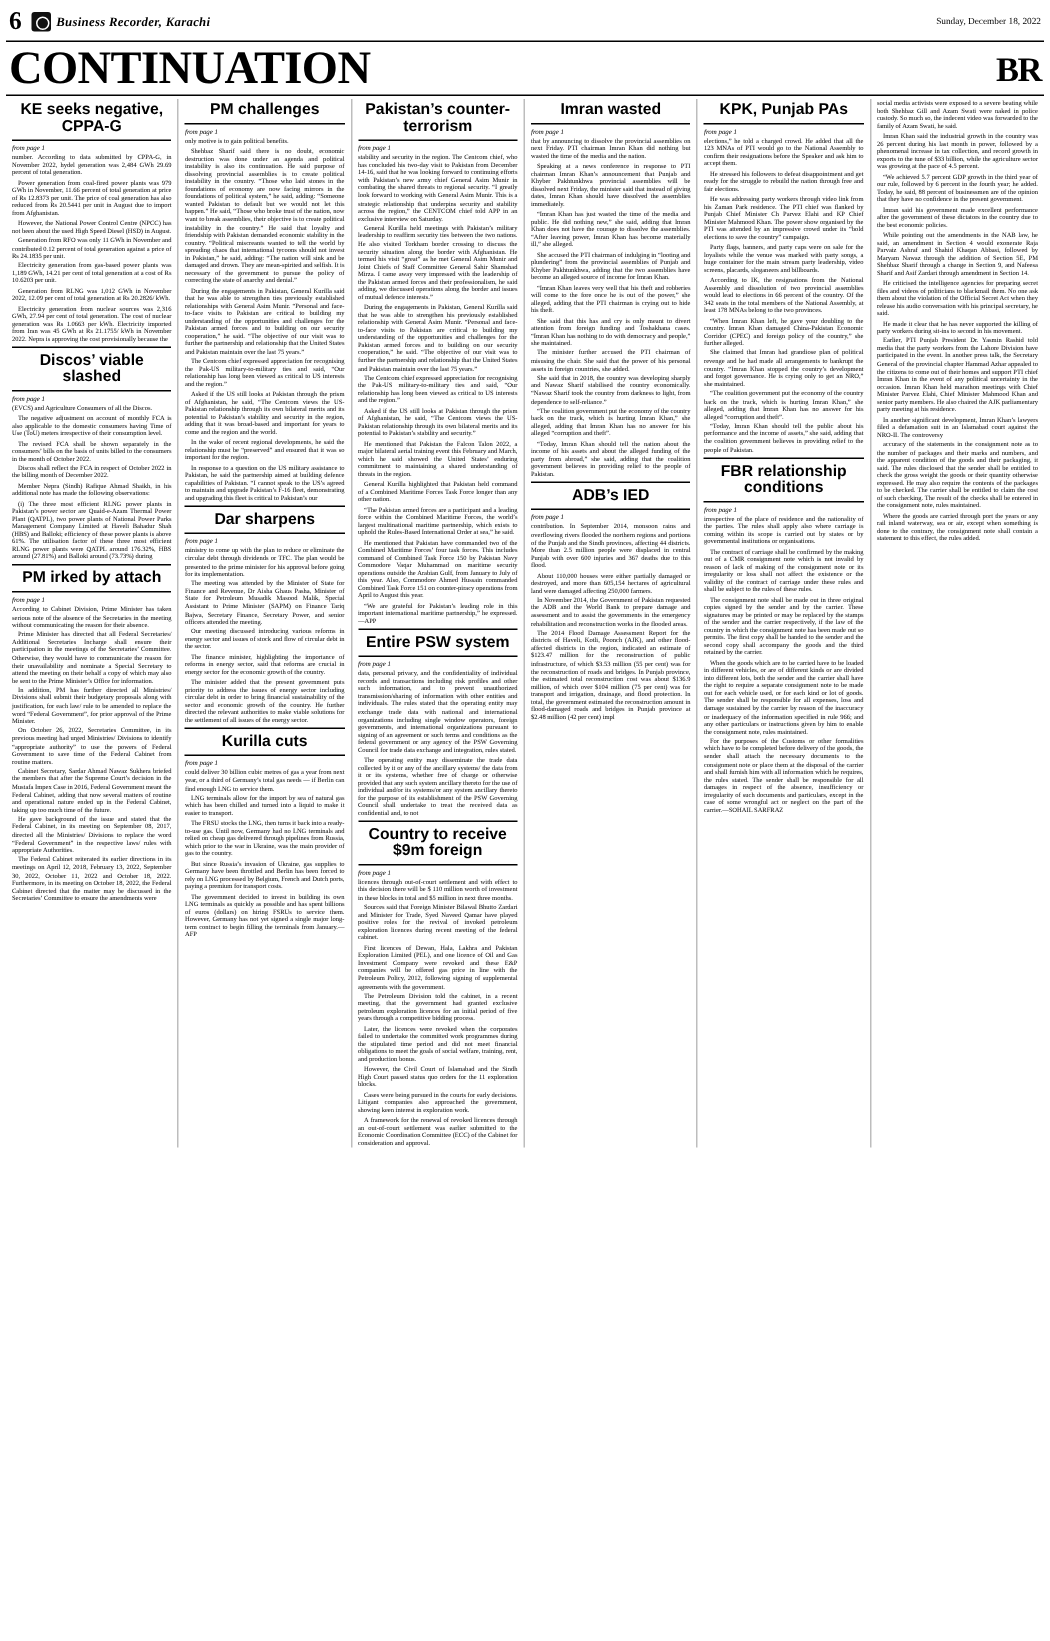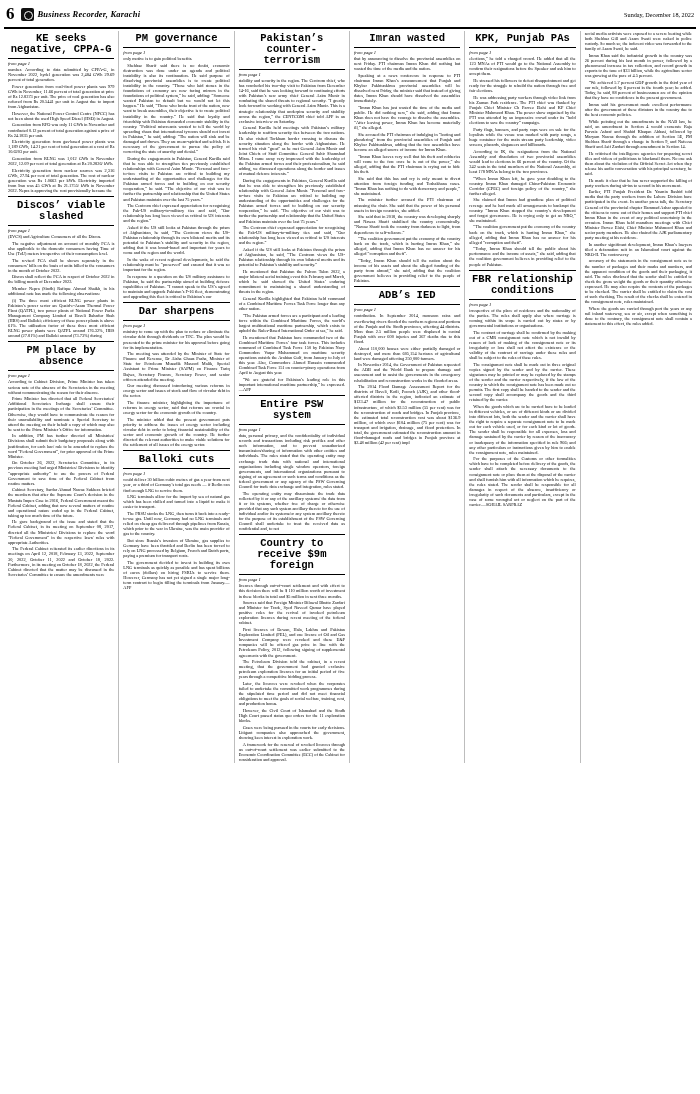--- a/index.html
+++ b/index.html
@@ -45,6 +45,10 @@
   </div>
   <div class="rule-top"></div>
 
+  <div class="banner">
+    <h1>CONTINUATION</h1>
+    <div class="br">BR</div>
+  </div>
   <div class="rule-heavy"></div>
 
   <div class="grid">

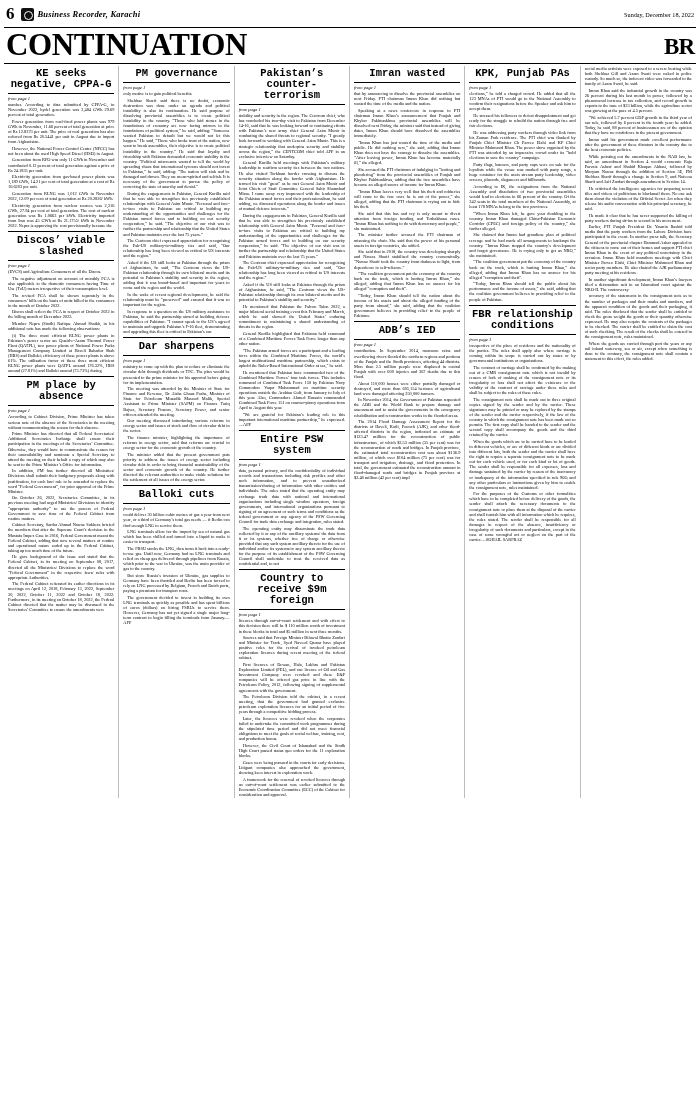--- a/index.html
+++ b/index.html
@@ -25,7 +25,7 @@
   .grid{display:flex;padding:2px 4px 6px 4px;gap:0;}
   .col{width:16.666%;box-sizing:border-box;padding:0 4px;border-right:.5px solid #bdbdbd;}
   .col:last-child{border-right:none;}
-  h2.headline{font-family:Liberation Mono, monospace;font-weight:bold;font-size:10.5px;line-height:11px;margin:2px 0 3px 0;text-align:center;}
+  h2.headline{font-family:Liberation Sans, sans-serif;font-weight:bold;font-size:10.5px;line-height:11px;margin:2px 0 3px 0;text-align:center;}
   .hl-rule{border-top:.6px solid #000;margin:0 0 2px 0;}
   .from{font-size:4.6px;font-style:italic;margin:2px 0 1px 0;}
   p.body{font-size:4.35px;line-height:5.1px;text-align:justify;margin:0 0 1.5px 0;text-indent:4px;hyphens:auto;}

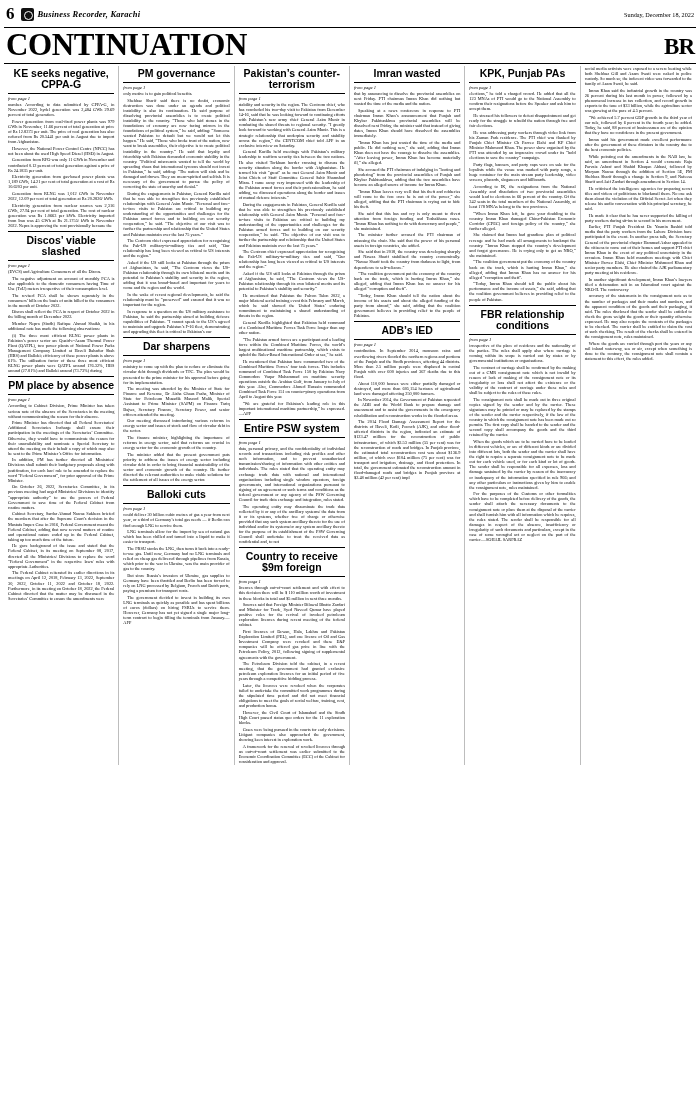--- a/index.html
+++ b/index.html
@@ -92,7 +92,7 @@
     </div>
 
     <div class="col">
-      <h2 class="headline">PM governance</h2>
+      <h2 class="headline">PM challenges</h2>
       <div class="hl-rule"></div>
       <div class="from">from page 1</div>
       <p class="body first">only motive is to gain political benefits.</p>

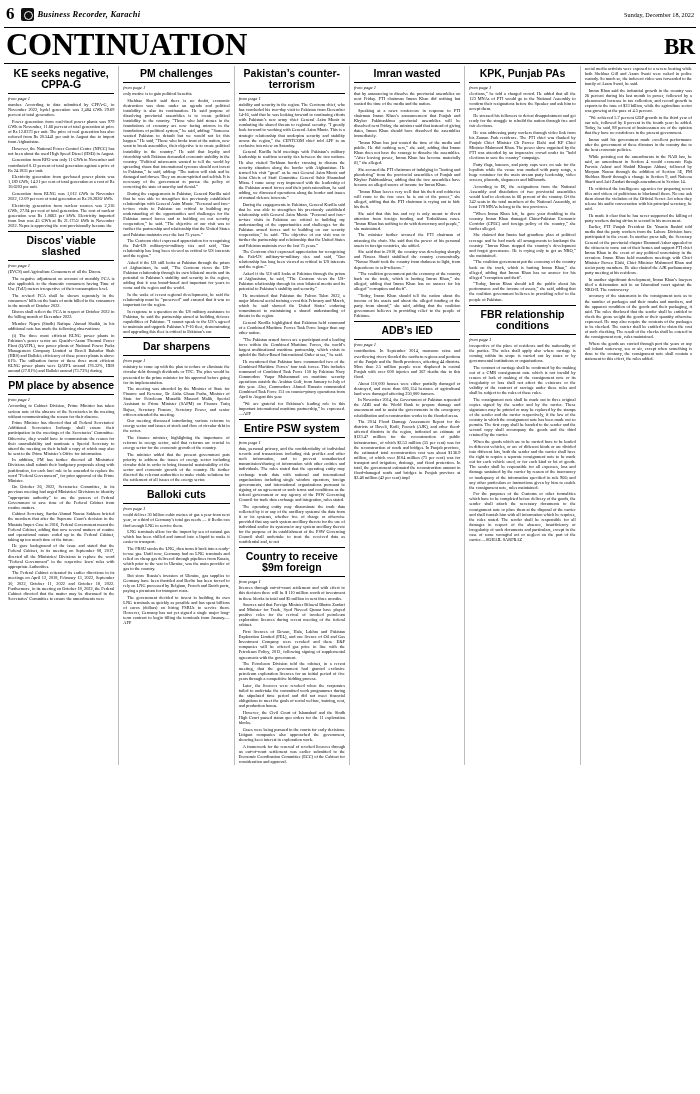--- a/index.html
+++ b/index.html
@@ -78,7 +78,7 @@
       <p class="body">(i) The three most efficient RLNG power plants in Pakistan’s power sector are Quaid-e-Azam Thermal Power Plant (QATPL), two power plants of National Power Parks Management Company Limited at Haveli Bahadur Shah (HBS) and Balloki; efficiency of these power plants is above 61%. The utilisation factor of these three most efficient RLNG power plants were QATPL around 176.32%, HBS around (27.81%) and Balloki around (73.73%) during</p>
 
       <div class="col-sep"></div>
-      <h2 class="headline">PM place by absence</h2>
+      <h2 class="headline">PM irked by attach</h2>
       <div class="hl-rule"></div>
       <div class="from">from page 1</div>
       <p class="body first">According to Cabinet Division, Prime Minister has taken serious note of the absence of the Secretaries in the meeting without communicating the reason for their absence.</p>

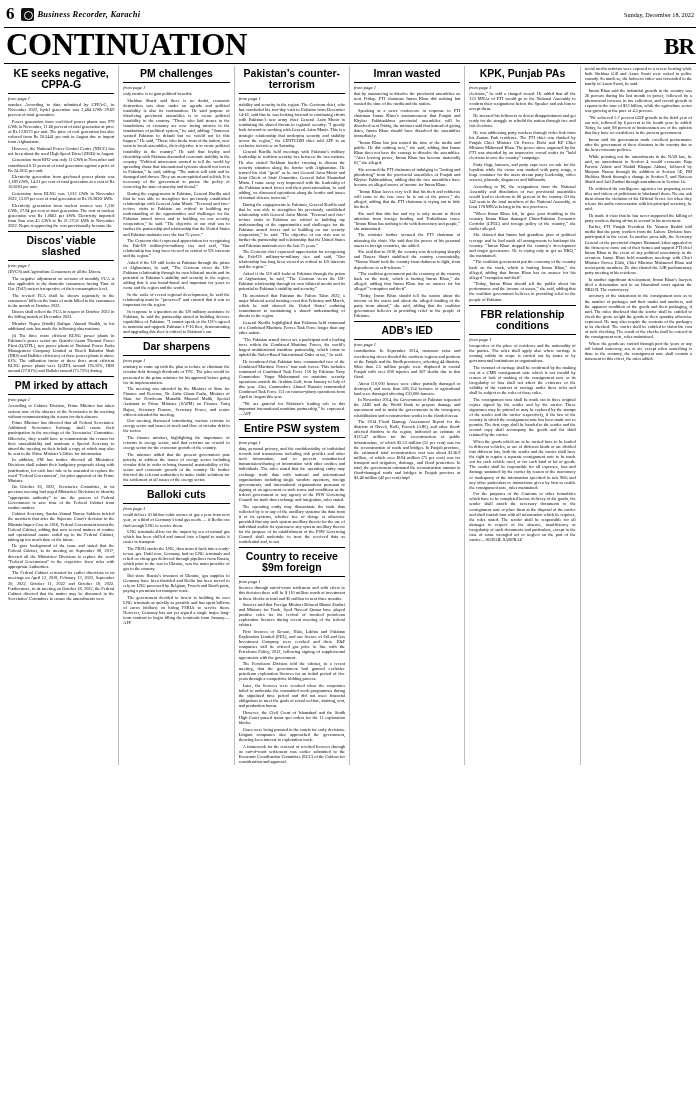--- a/index.html
+++ b/index.html
@@ -116,7 +116,7 @@
       <p class="body"></p>
 
       <div class="col-sep"></div>
-      <h2 class="headline">Balloki cuts</h2>
+      <h2 class="headline">Kurilla cuts</h2>
       <div class="hl-rule"></div>
       <div class="from">from page 1</div>
       <p class="body first">could deliver 30 billion cubic metres of gas a year from next year, or a third of Germany’s total gas needs — if Berlin can find enough LNG to service them.</p>

